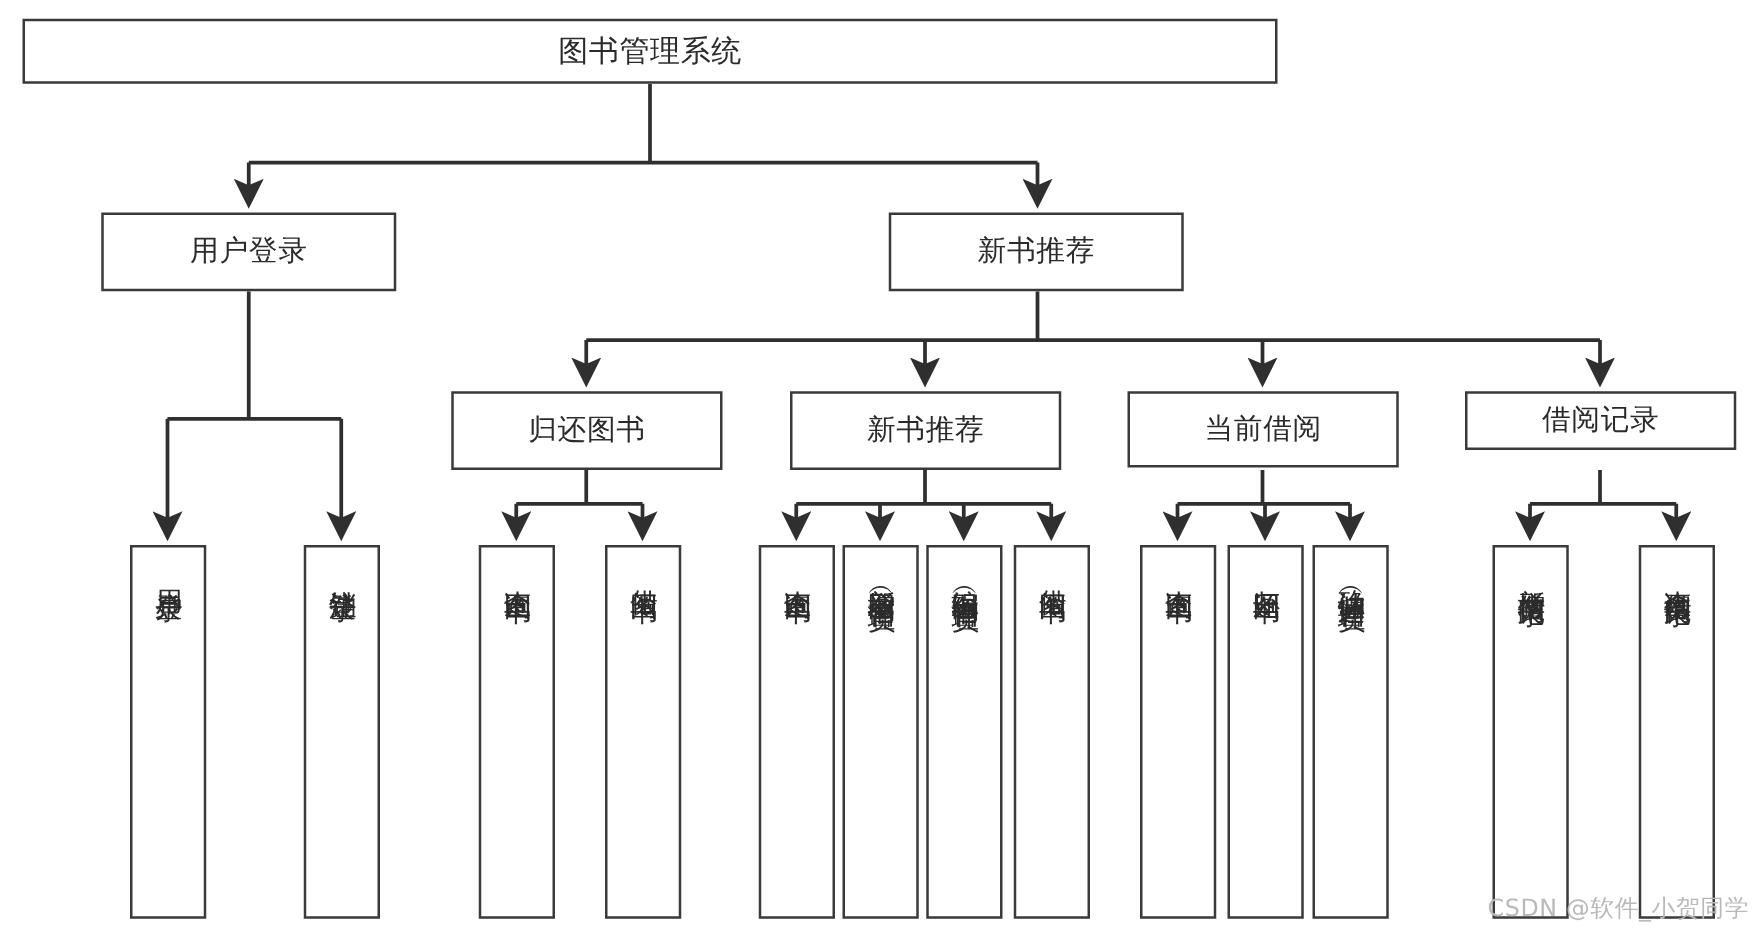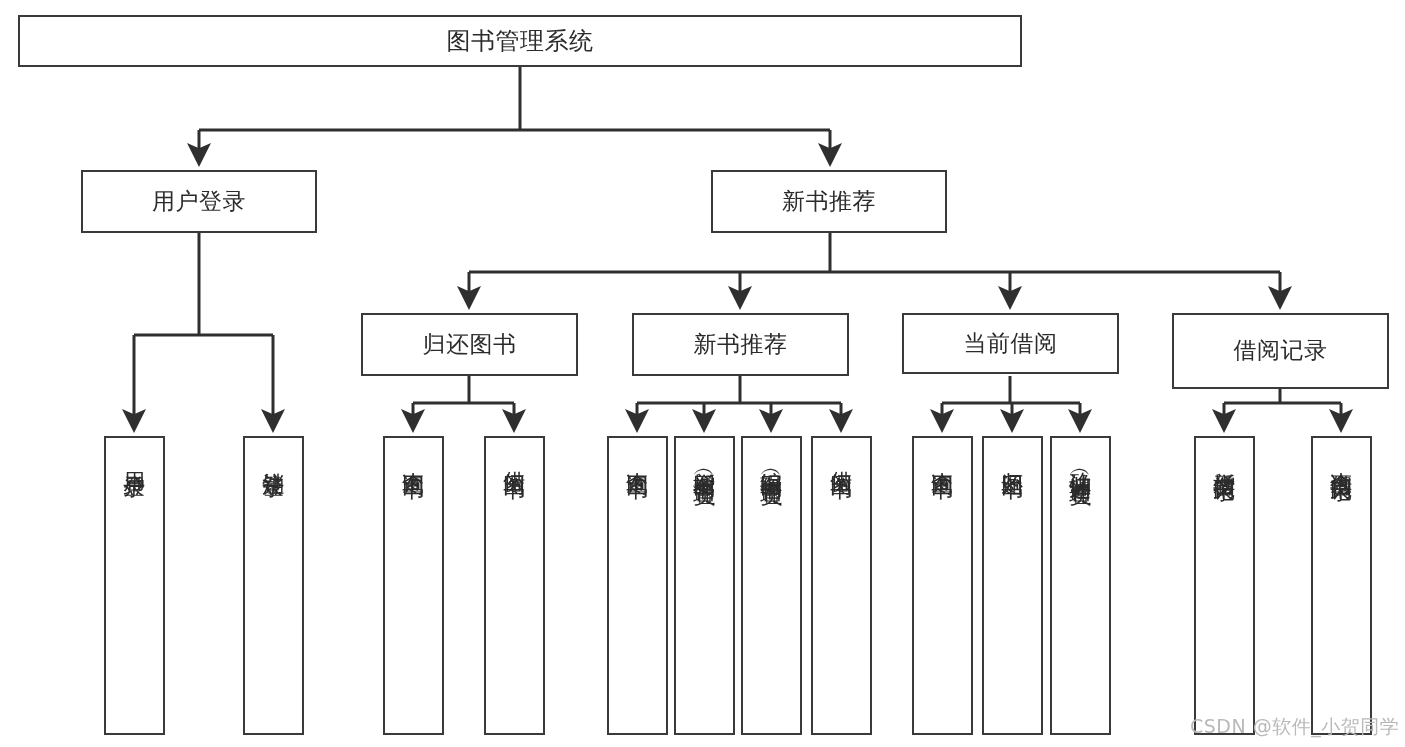--- a/index.html
+++ b/index.html
@@ -147,7 +147,7 @@
   <div class="node horizontal" style="left:902px; top:313px; width:217px; height:61px;">
     <span class="node-label">当前借阅</span>
   </div>
-  <div class="node horizontal" style="left:1172px; top:313px; width:217px; height:76px;">
+  <div class="node horizontal" style="left:1172px; top:313px; width:217px; height:47px;">
     <span class="node-label">借阅记录</span>
   </div>
 

